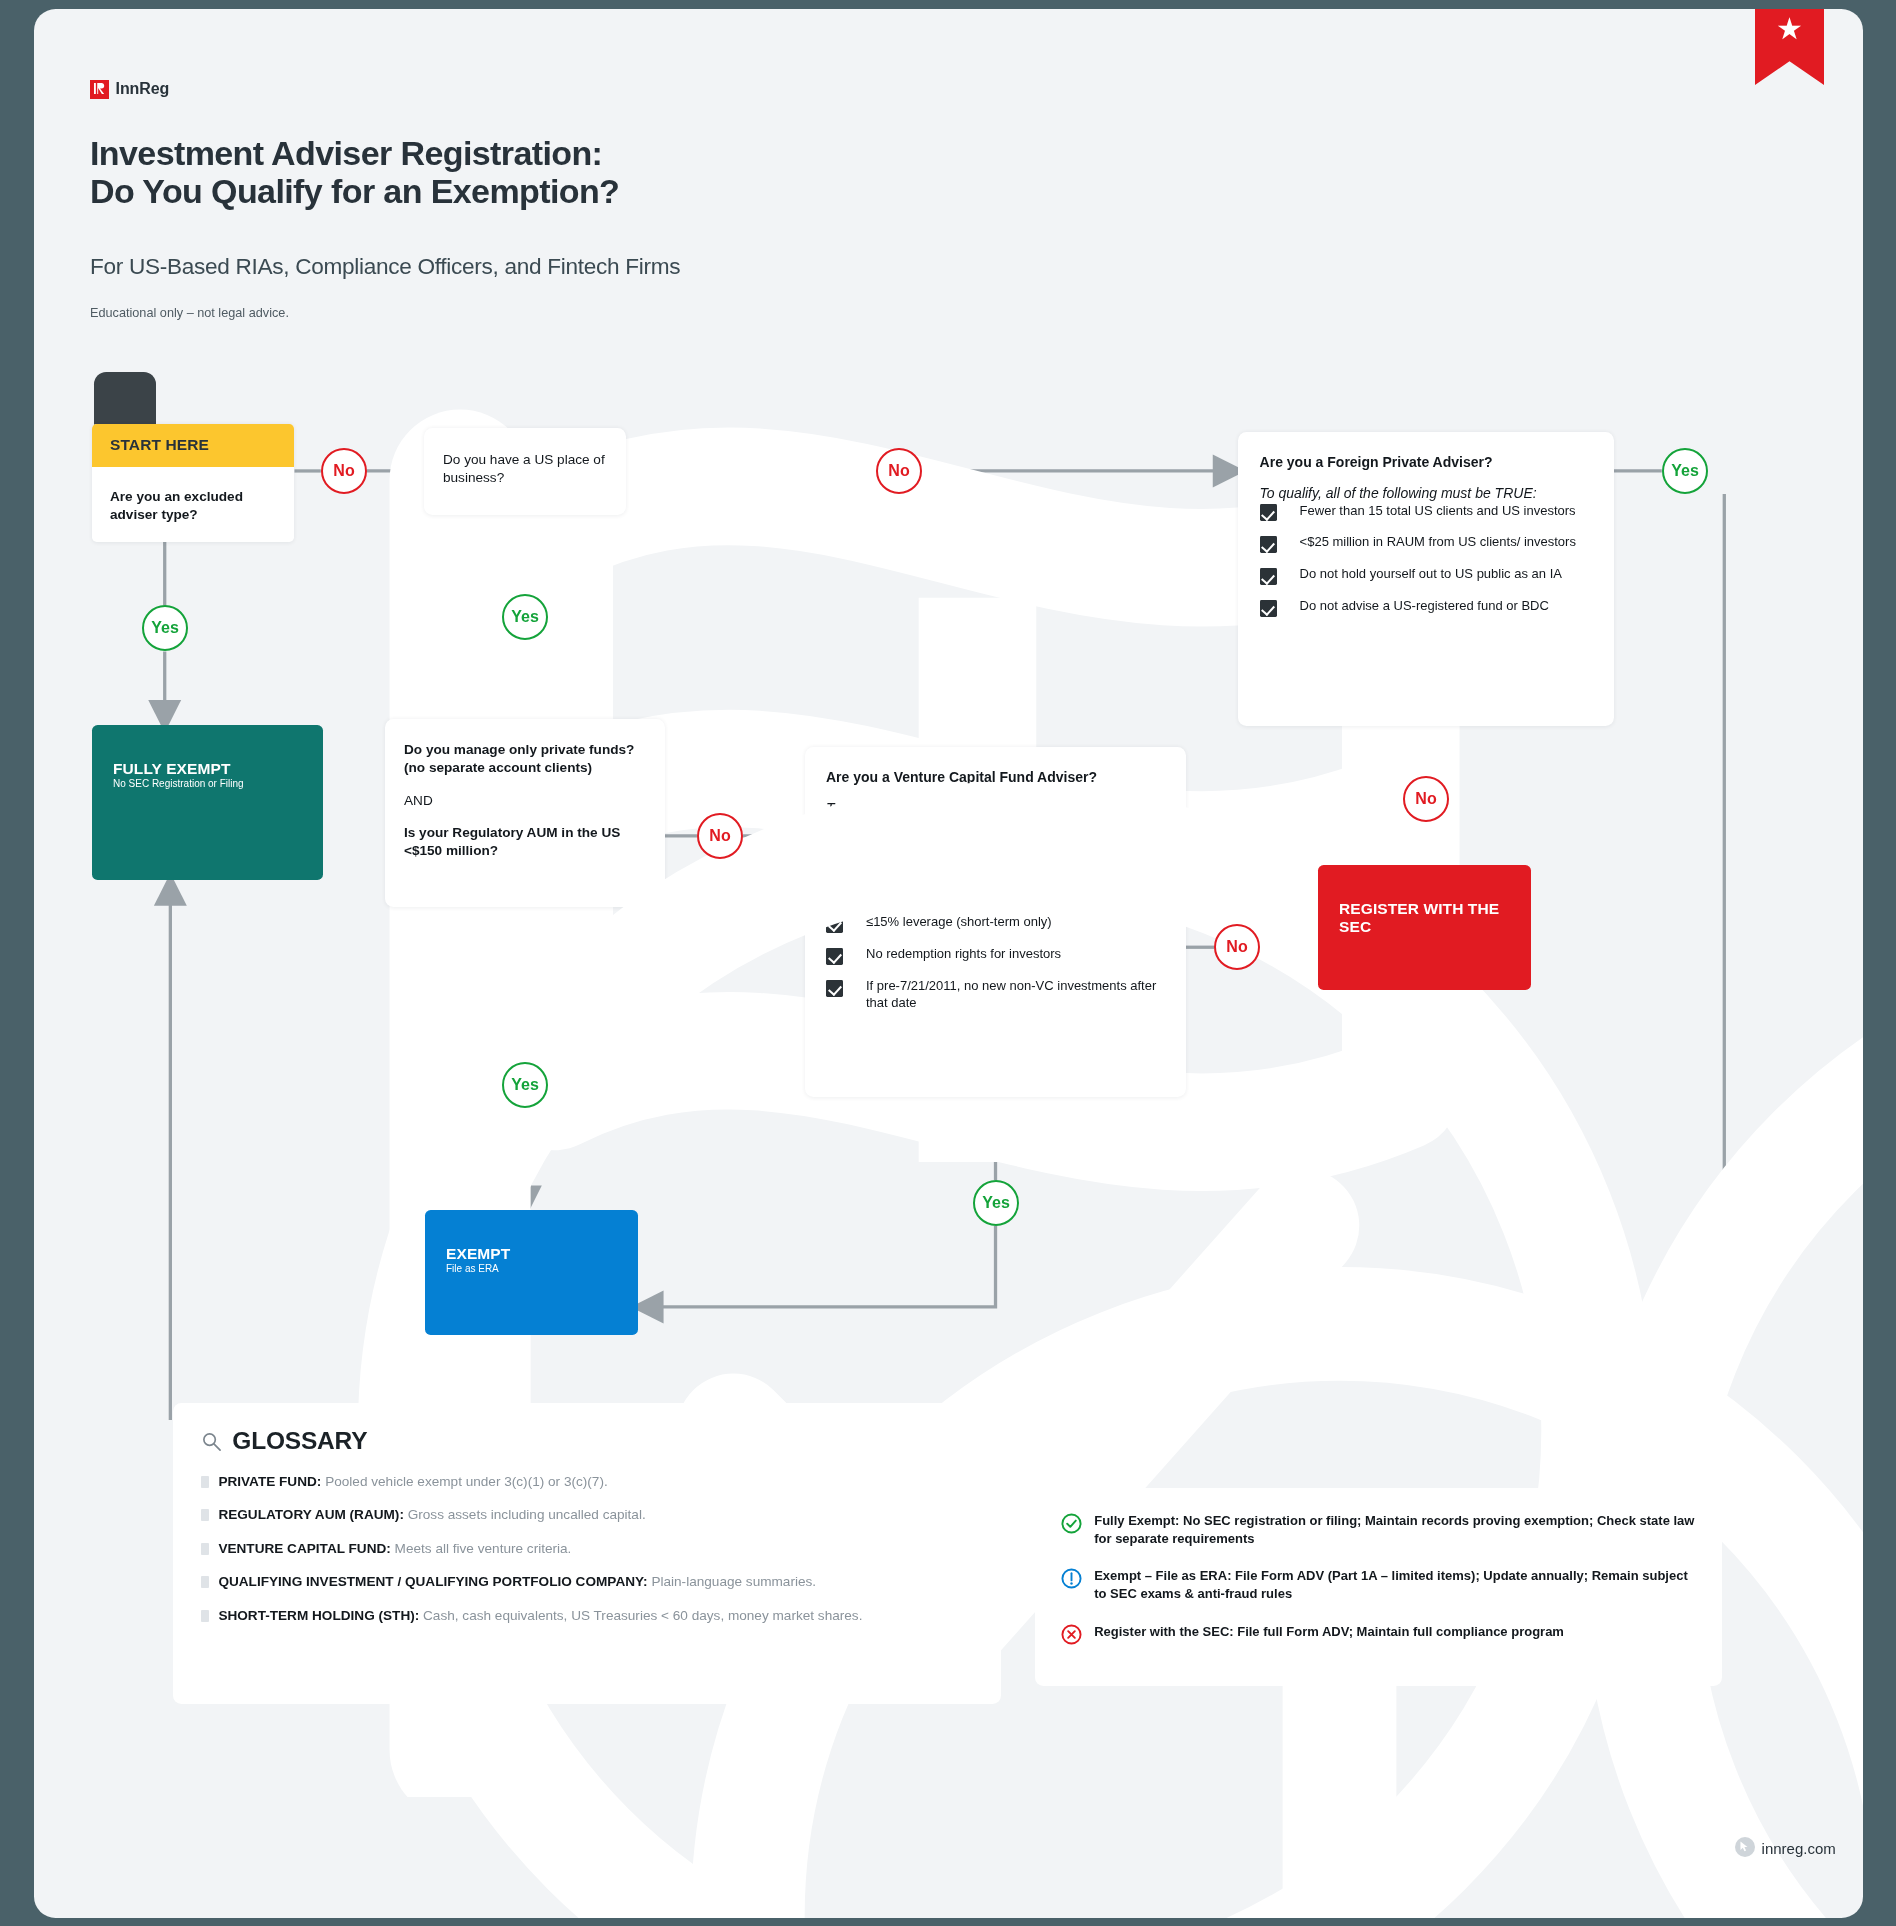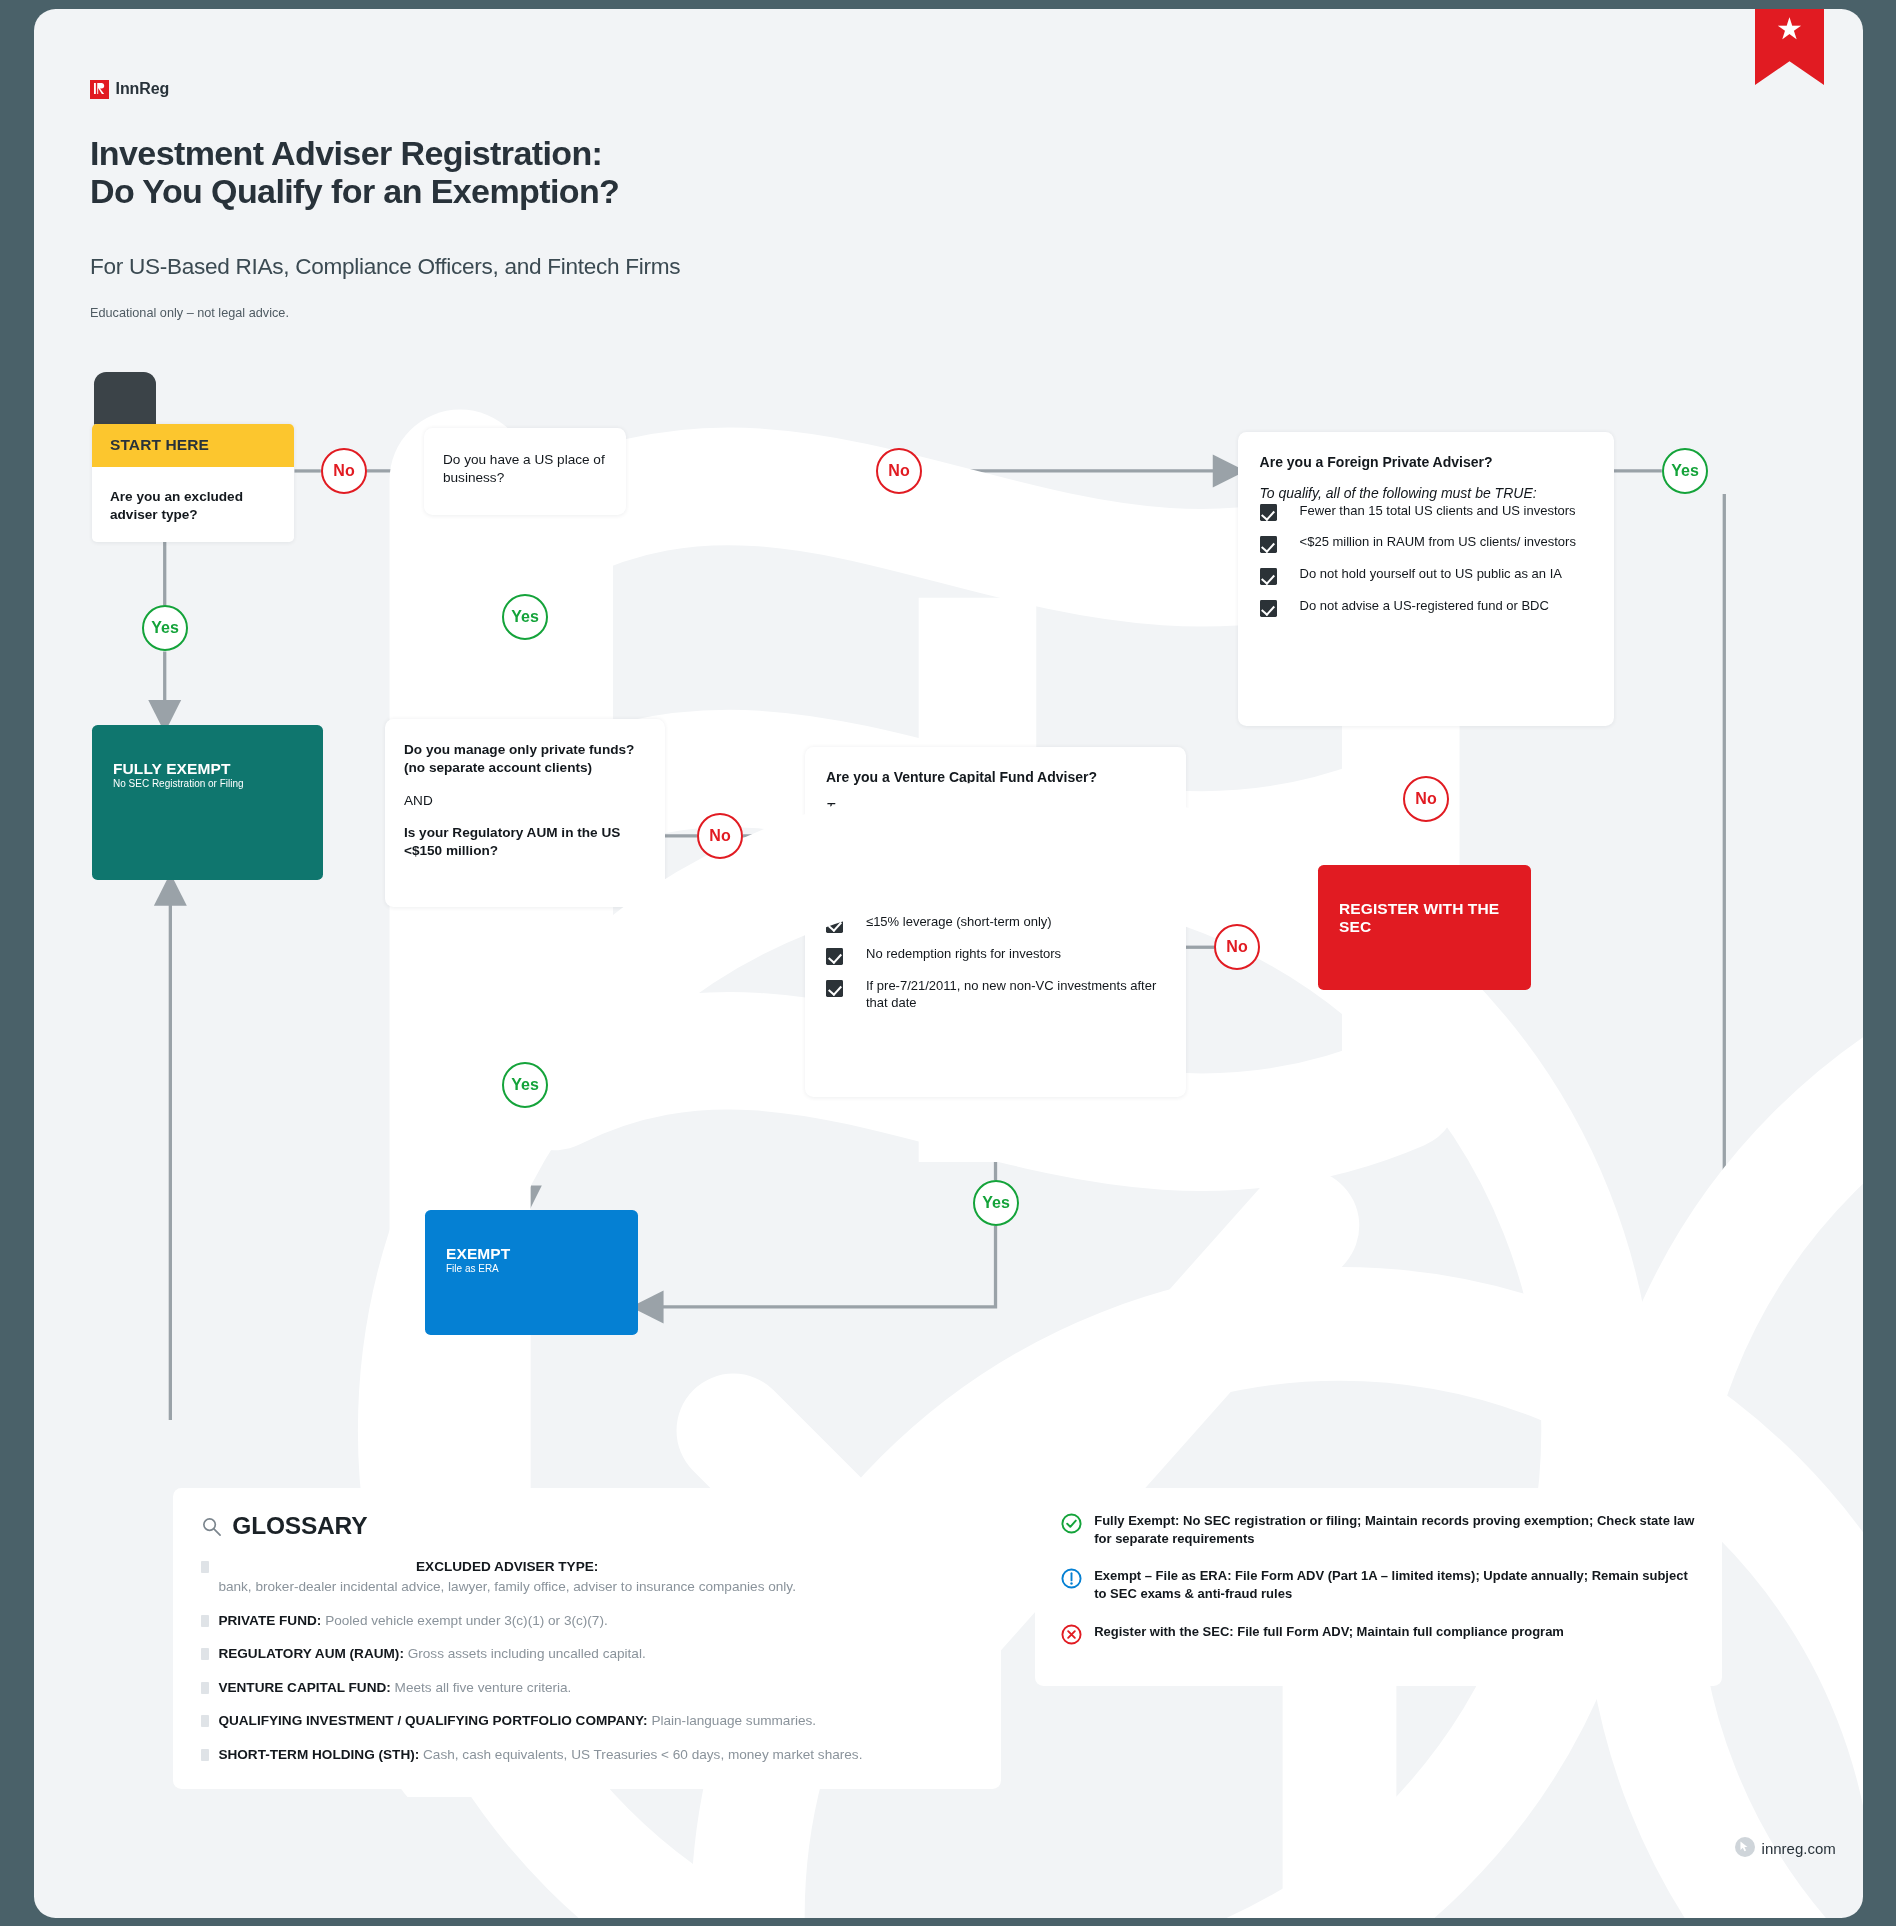--- a/index.html
+++ b/index.html
@@ -115,8 +115,8 @@
 
   
   #glossary {
-    position:absolute; left: 139px; top: 1479px; width: 828px; height: 301px;
-    background:#fff; border-radius: 8.5px; padding: 24.5px 28px; text-align: center;
+    position:absolute; left: 139px; top: 1394px; width: 828px; height: 301px;
+    background:#fff; border-radius: 8.5px; padding: 24.5px 28px;
   }
   #glossary .gh { display:flex; align-items:center; gap: 10.3px; margin-bottom: 18px; }
   #glossary .gh .gt { font-size: 24.5px; font-weight: 700; color:#1b2227; letter-spacing:-0.2px; }

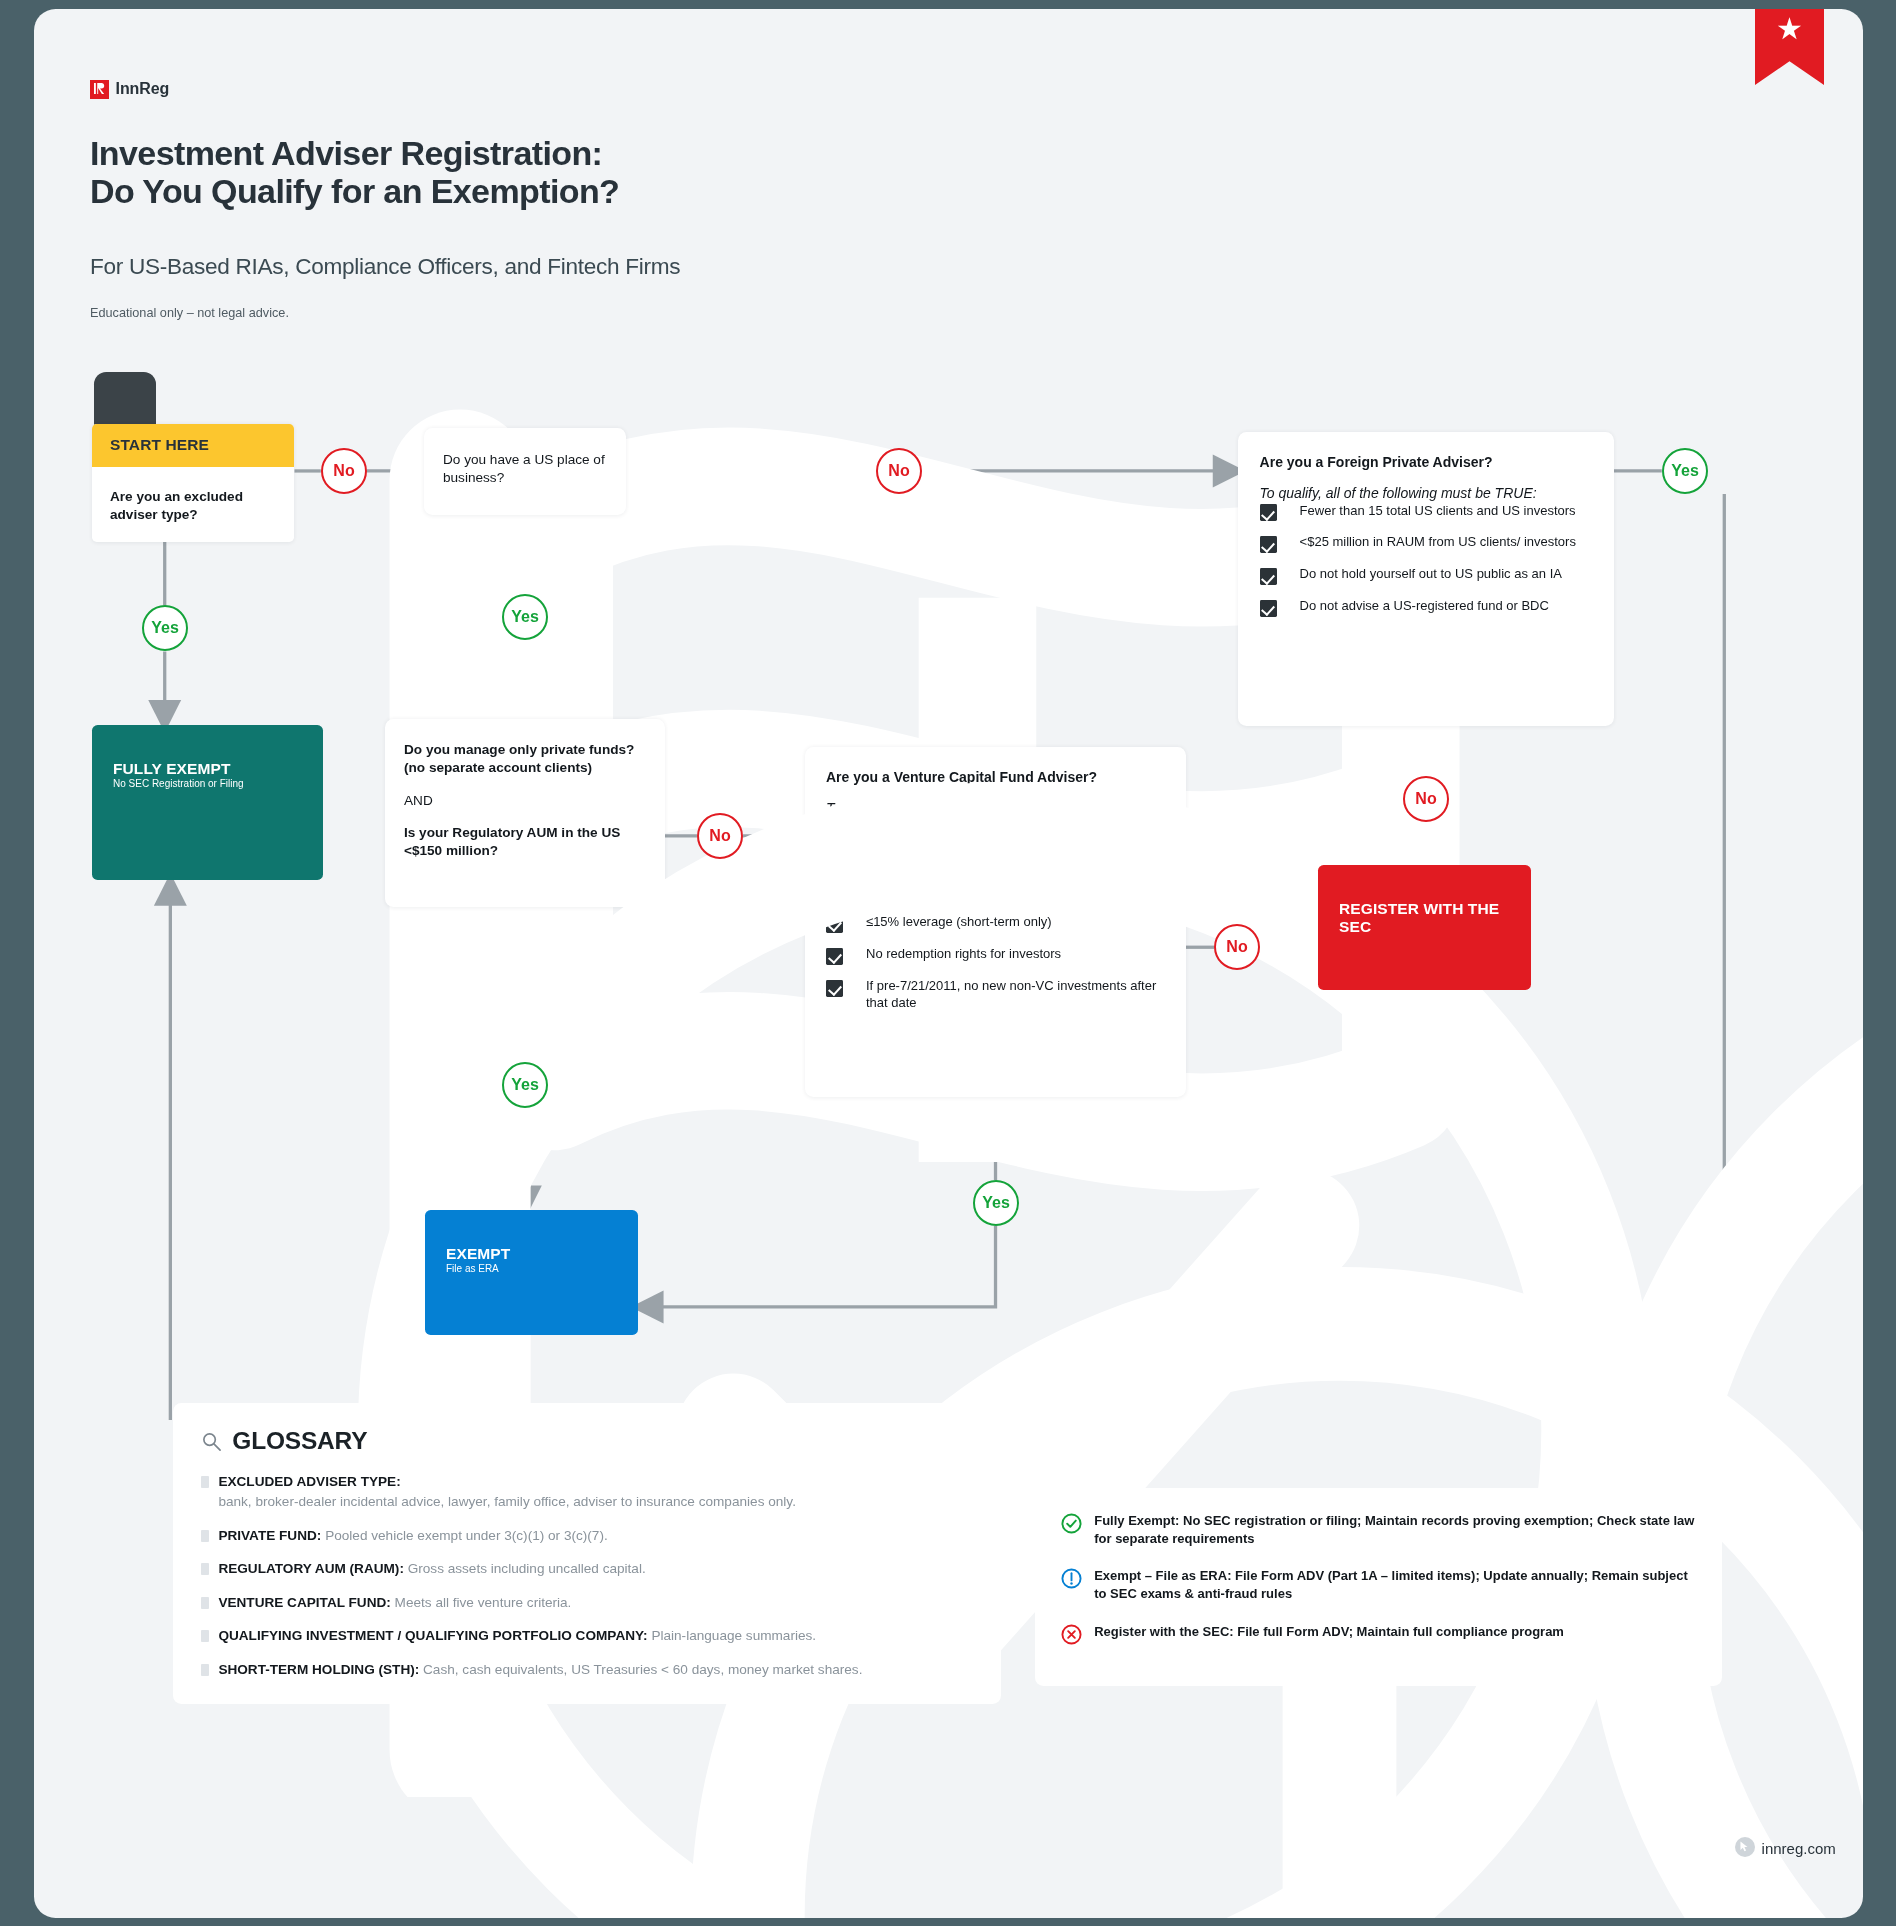--- a/index.html
+++ b/index.html
@@ -345,10 +345,6 @@
 
     <div class="gitem">
       <span class="gbullet"></span>
-      <span class="gtxt"><b>EXCLUDED ADVISER TYPE:</b><span class="gdesc-block">bank, broker-dealer incidental advice, lawyer, family office, adviser to insurance companies only.</span></span>
-    </div>
-    <div class="gitem">
-      <span class="gbullet"></span>
       <span class="gtxt"><b>PRIVATE FUND:</b> <span>Pooled vehicle exempt under 3(c)(1) or 3(c)(7).</span></span>
     </div>
     <div class="gitem">

